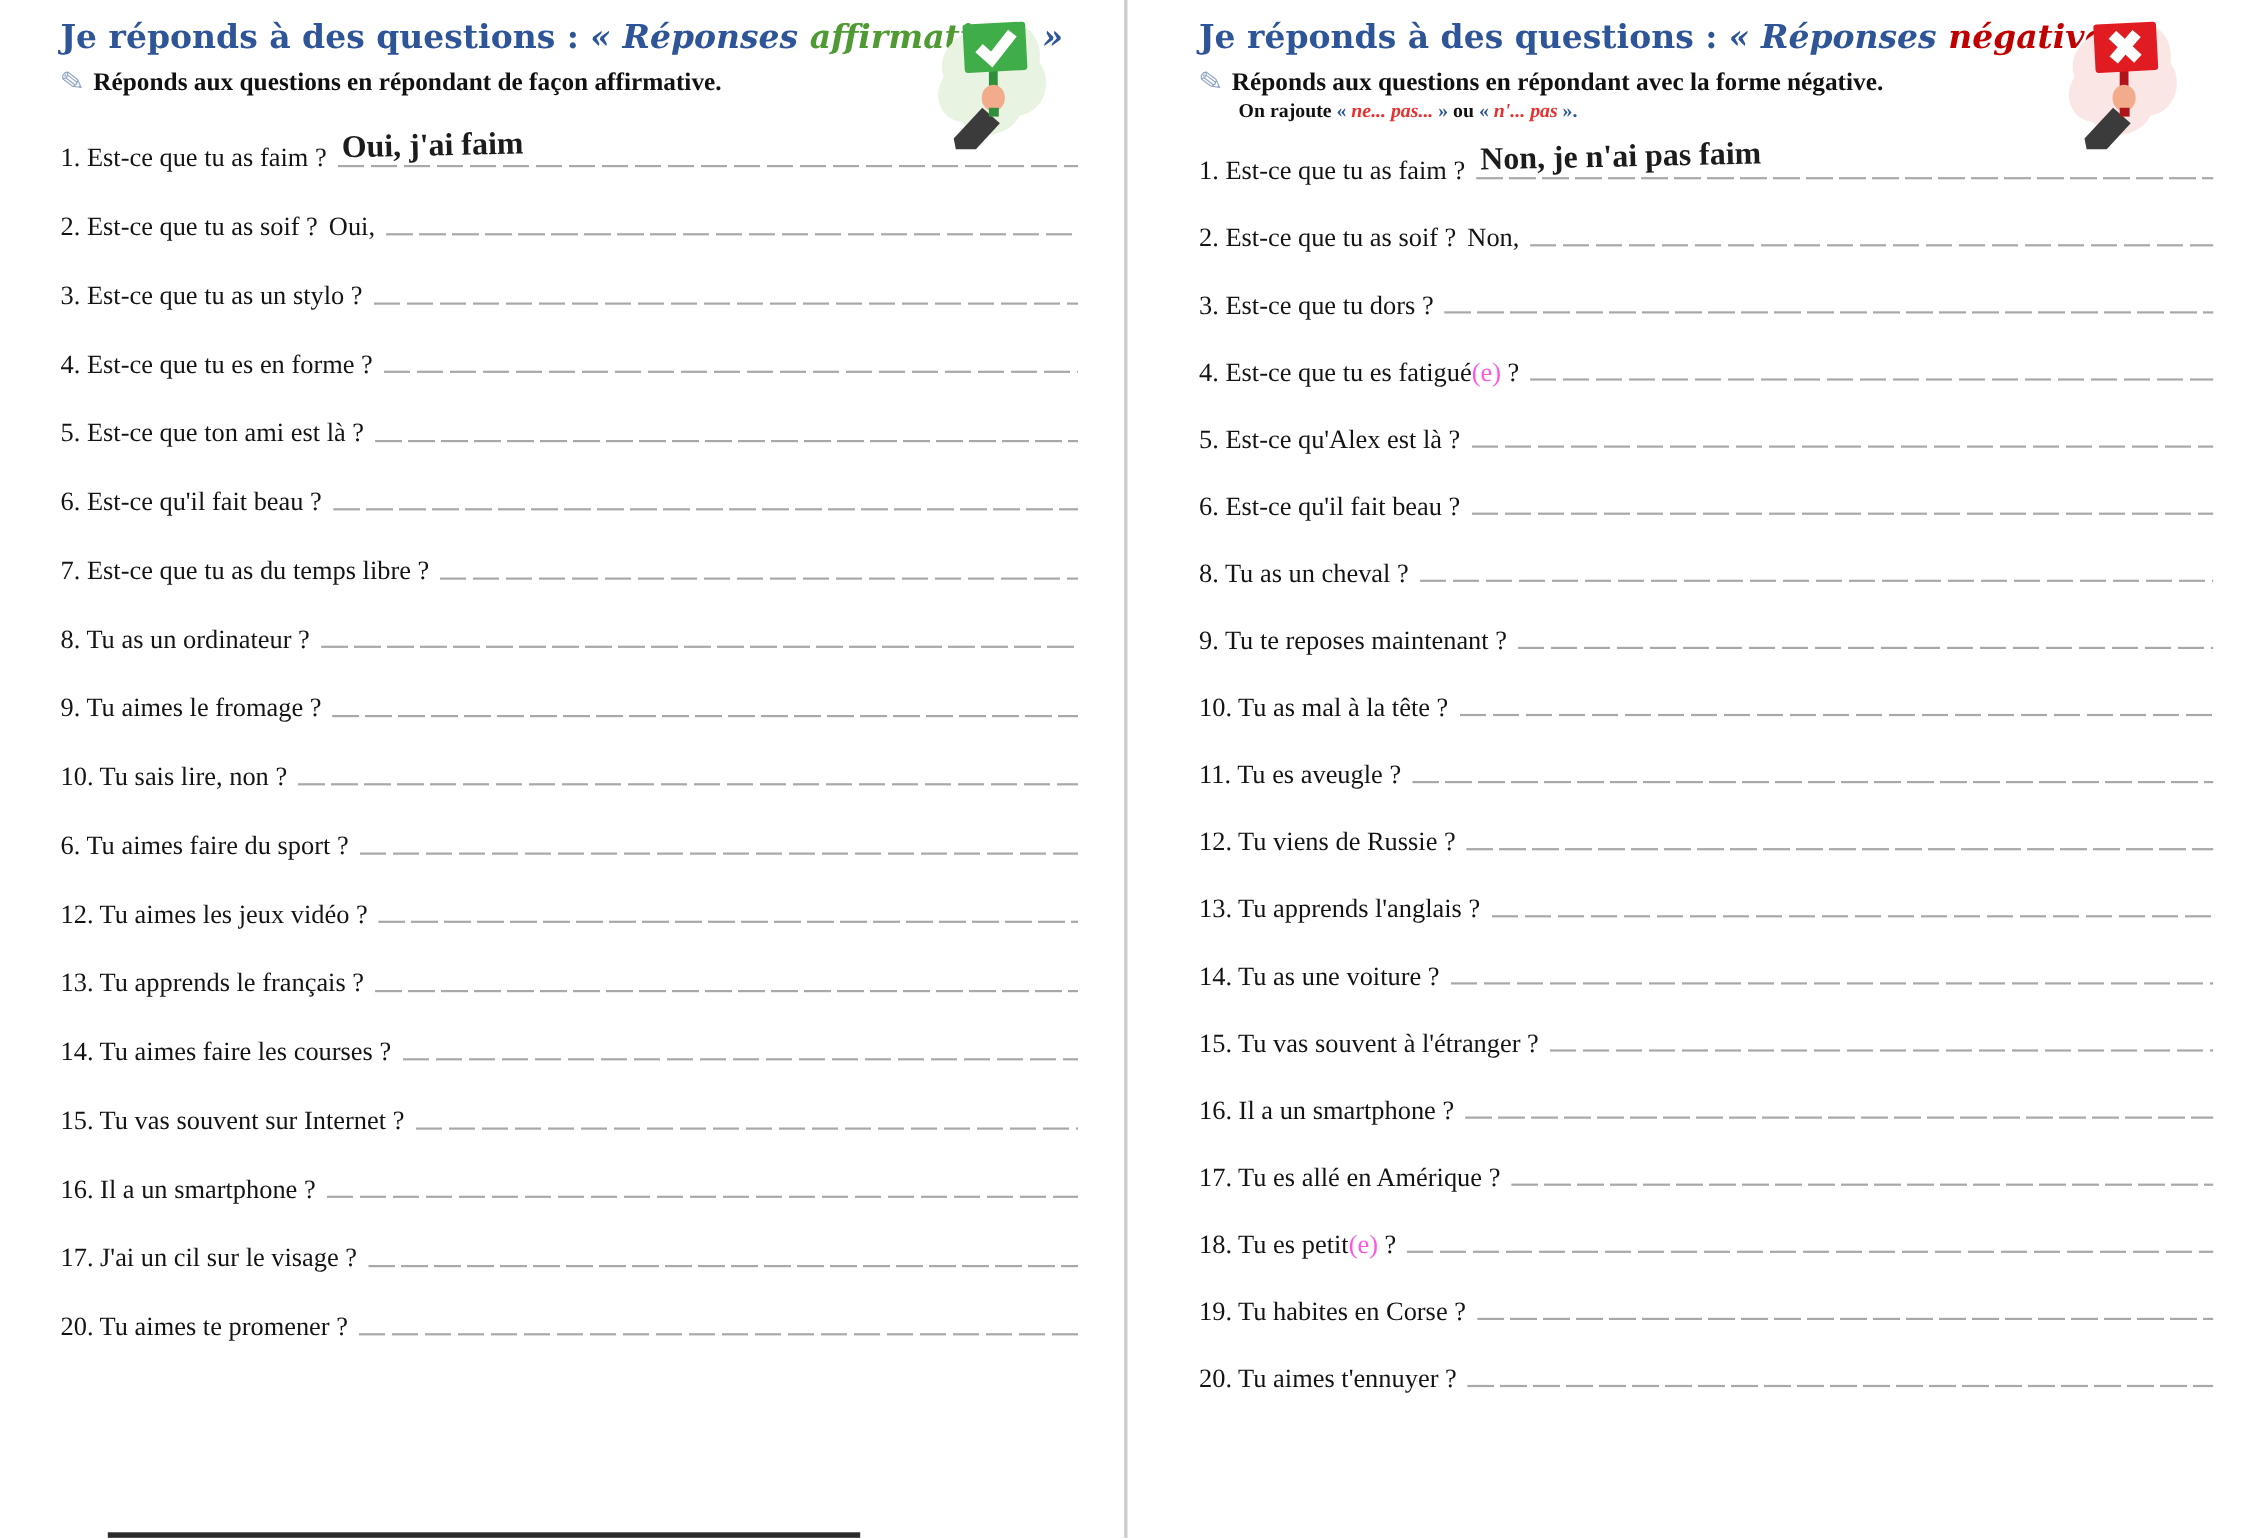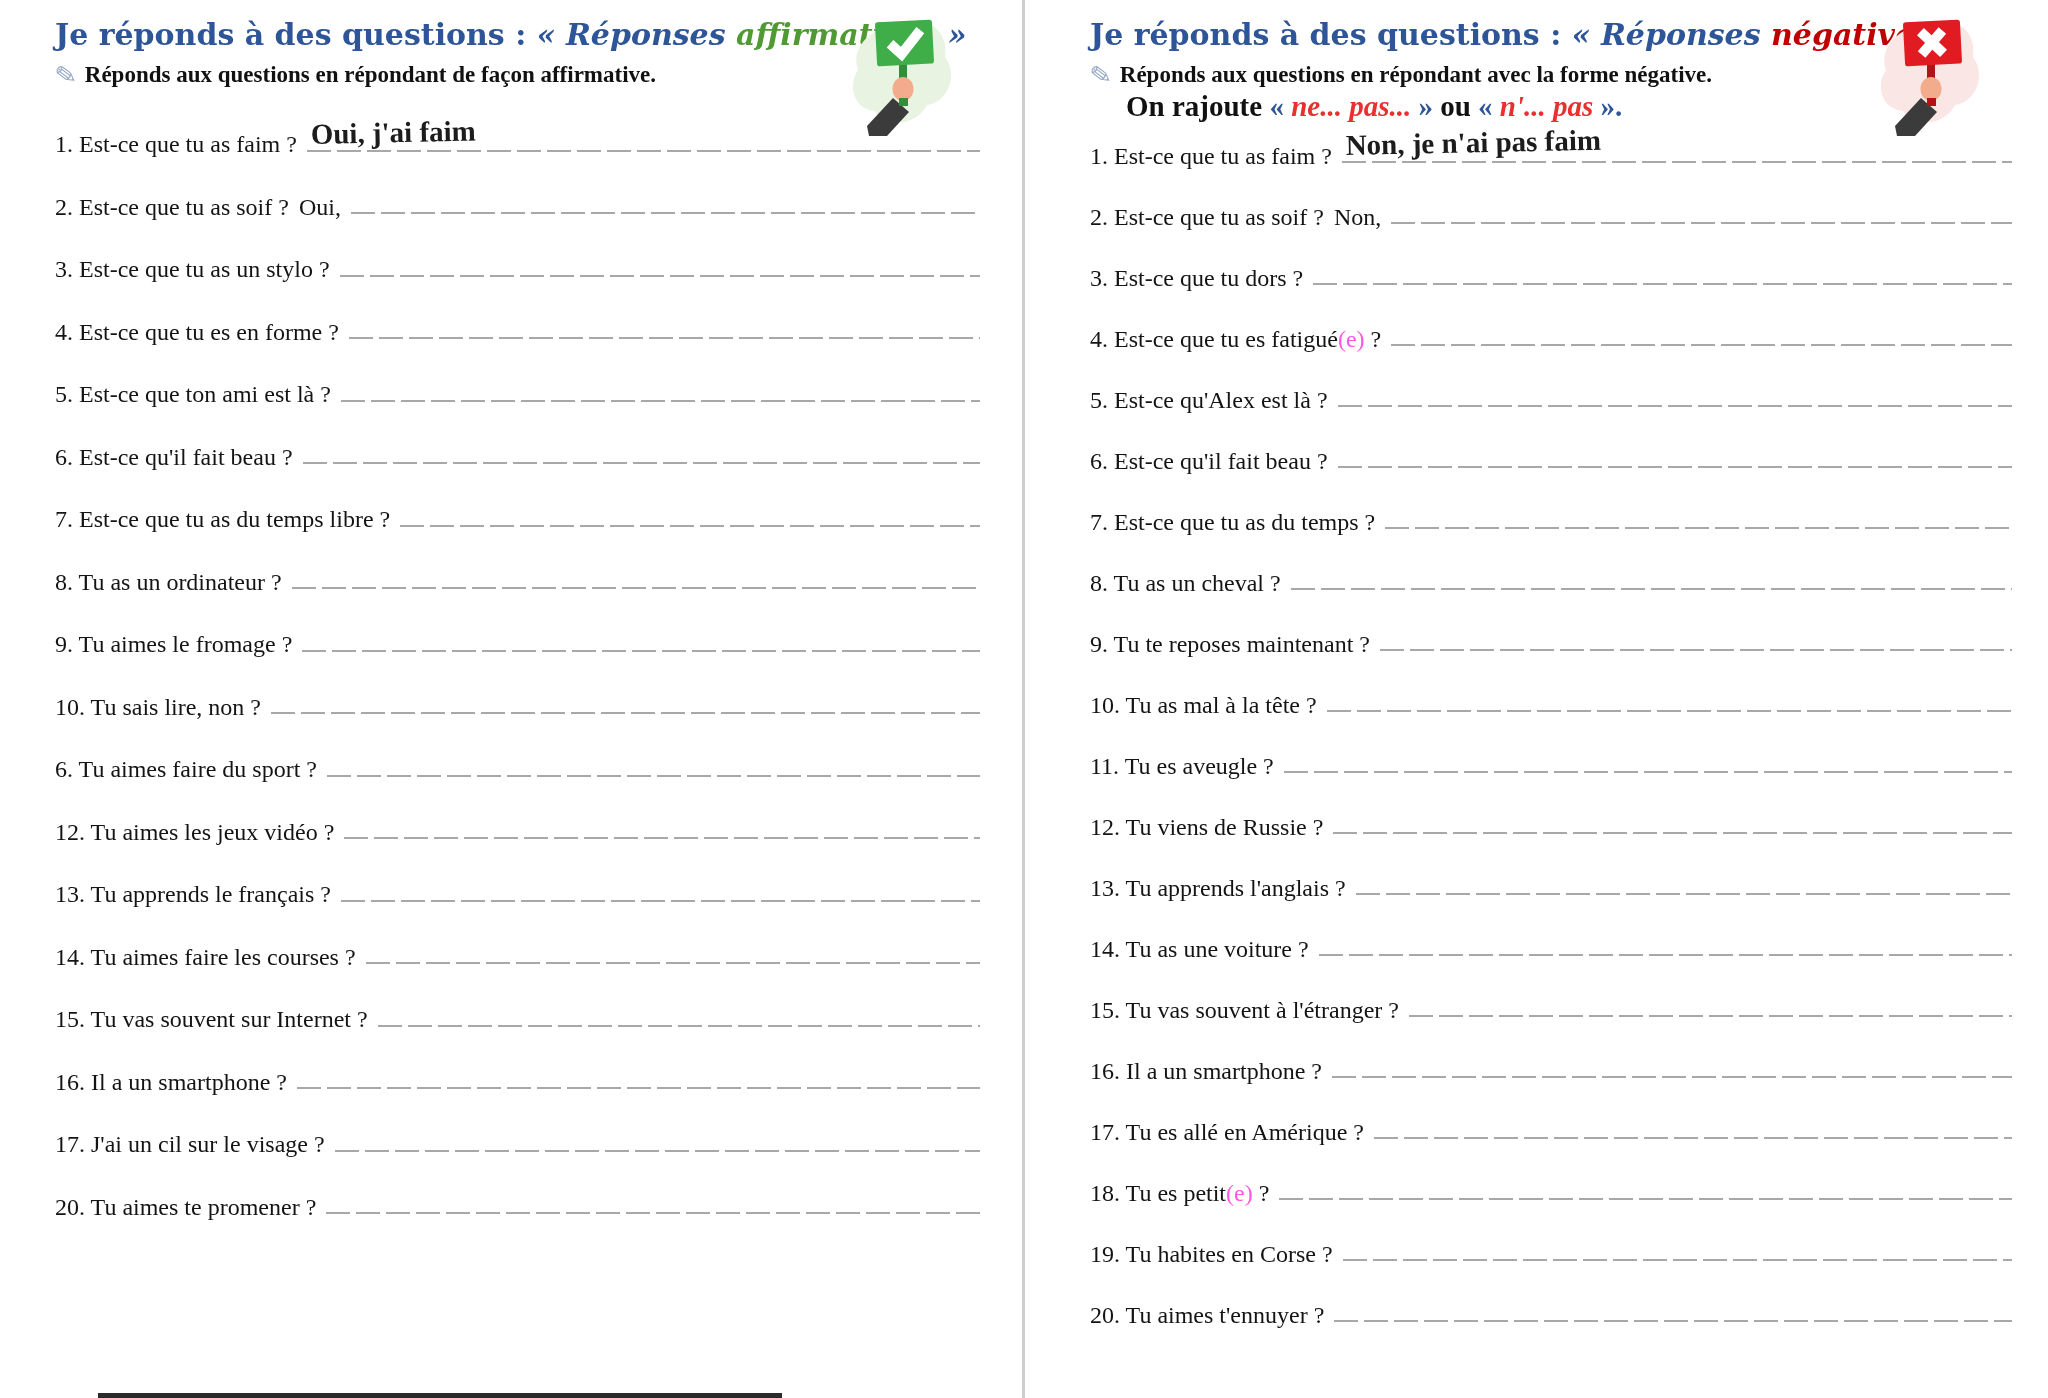--- a/index.html
+++ b/index.html
@@ -32,7 +32,7 @@
     display:inline-block;transform:rotate(-8deg);line-height:1;
   }
   .note{
-    margin-top:2px;padding-left:36px;font-weight:bold;font-size:29px;color:#111;
+    margin-top:2px;padding-left:36px;font-weight:bold;font-size:18px;color:#111;
     min-height:4px;
   }
   .np-plain{color:#111;}

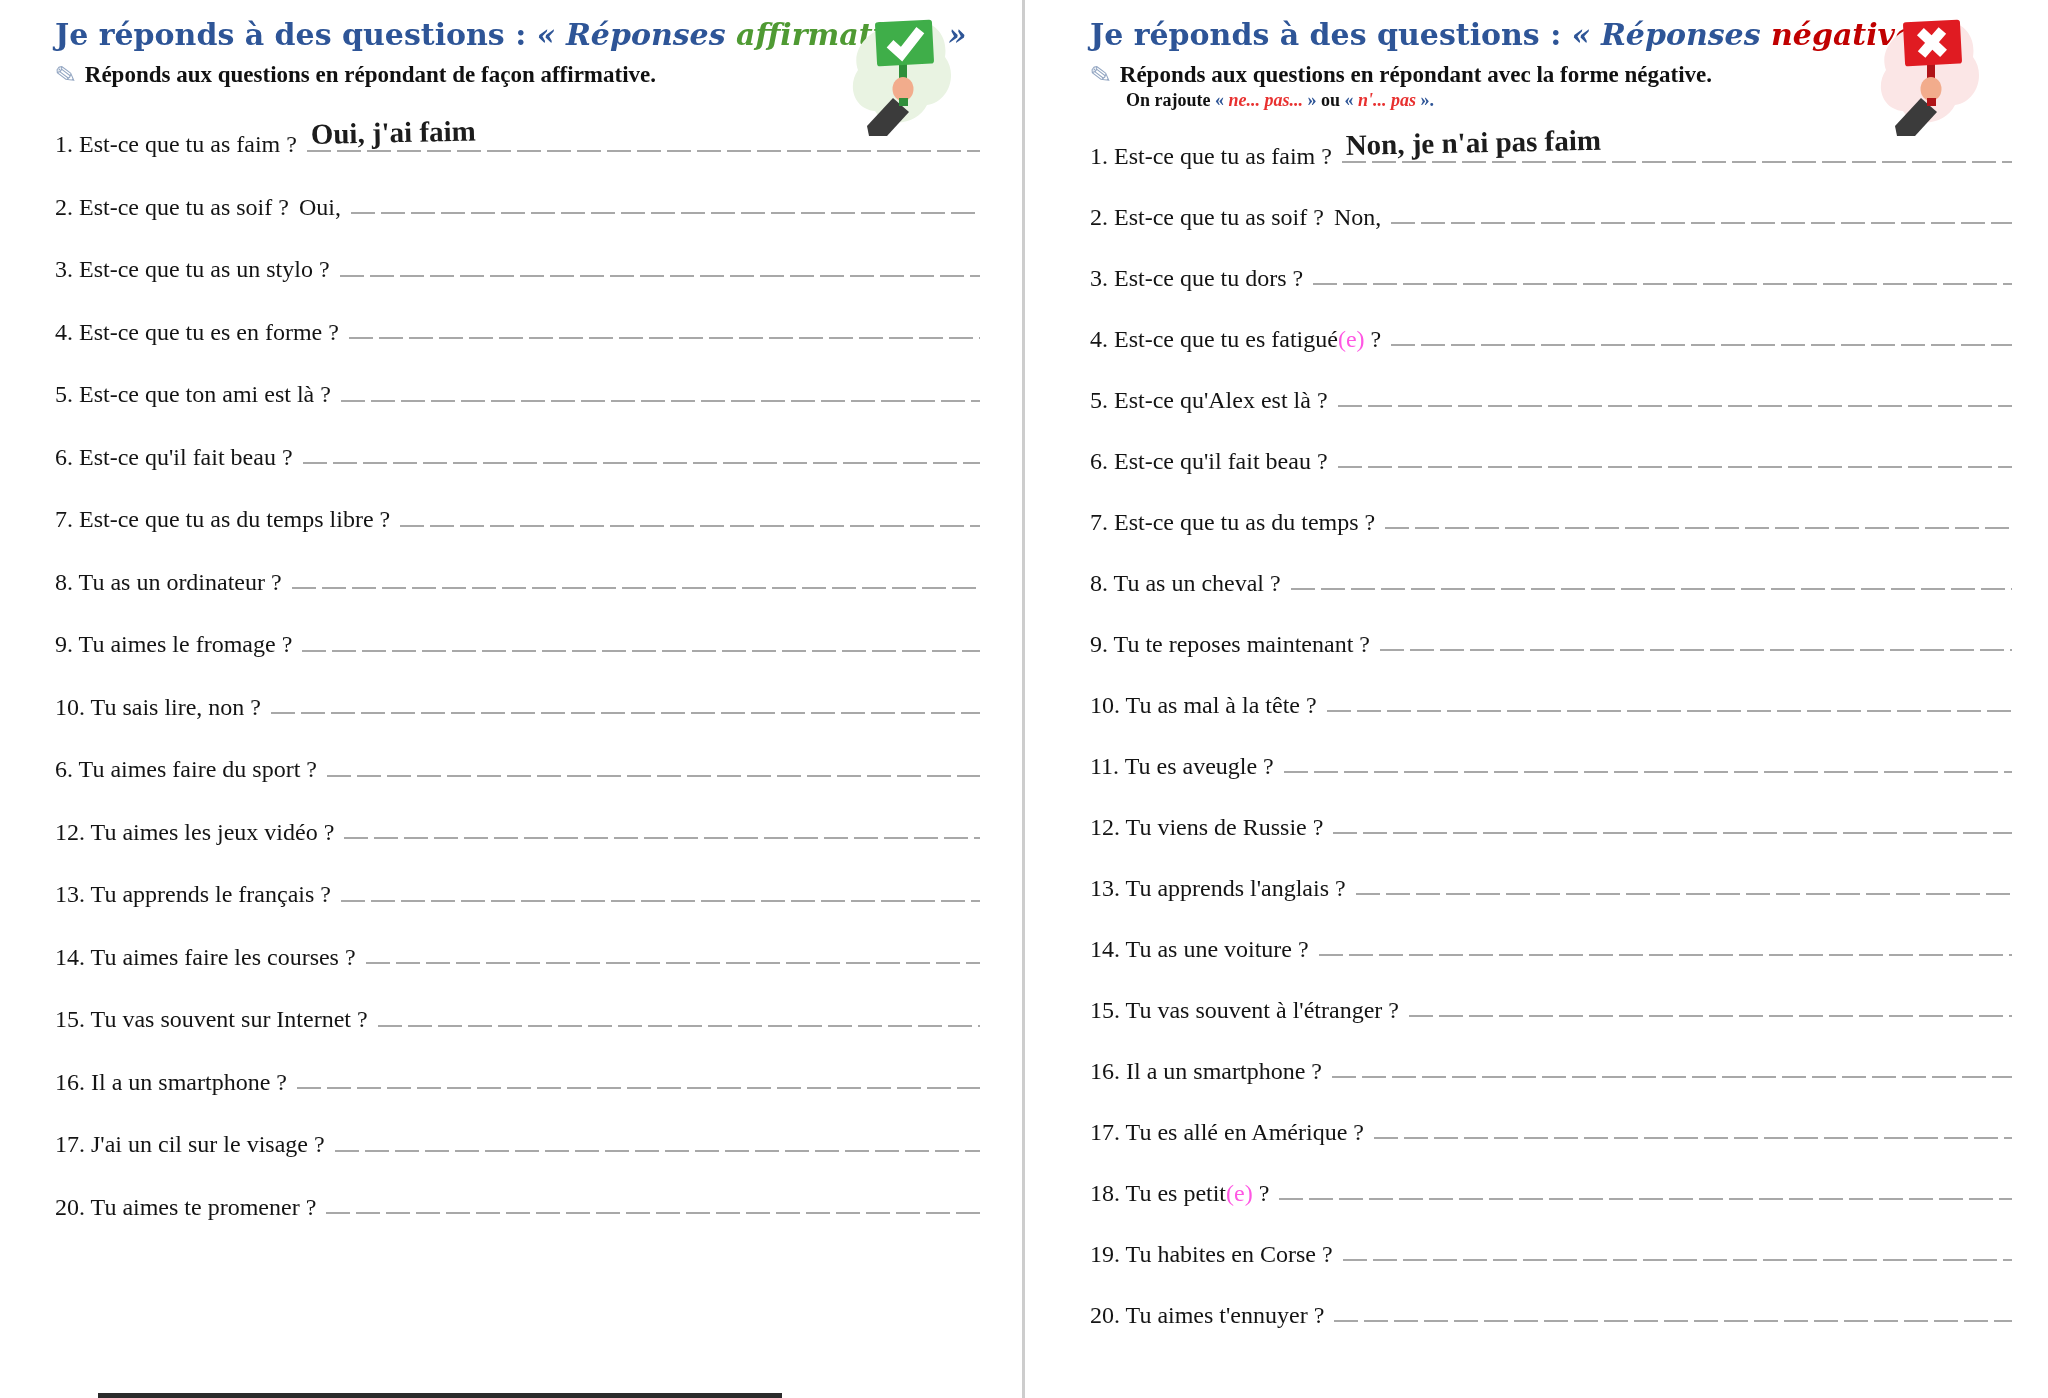--- a/index.html
+++ b/index.html
@@ -205,10 +205,6 @@
         <span class="qline"></span>
       </div>
       <div class="qrow">
-        <span class="qtext"><span>7. Est-ce que tu as du temps ?</span></span>
-        <span class="qline"></span>
-      </div>
-      <div class="qrow">
         <span class="qtext"><span>8. Tu as un cheval ?</span></span>
         <span class="qline"></span>
       </div>

